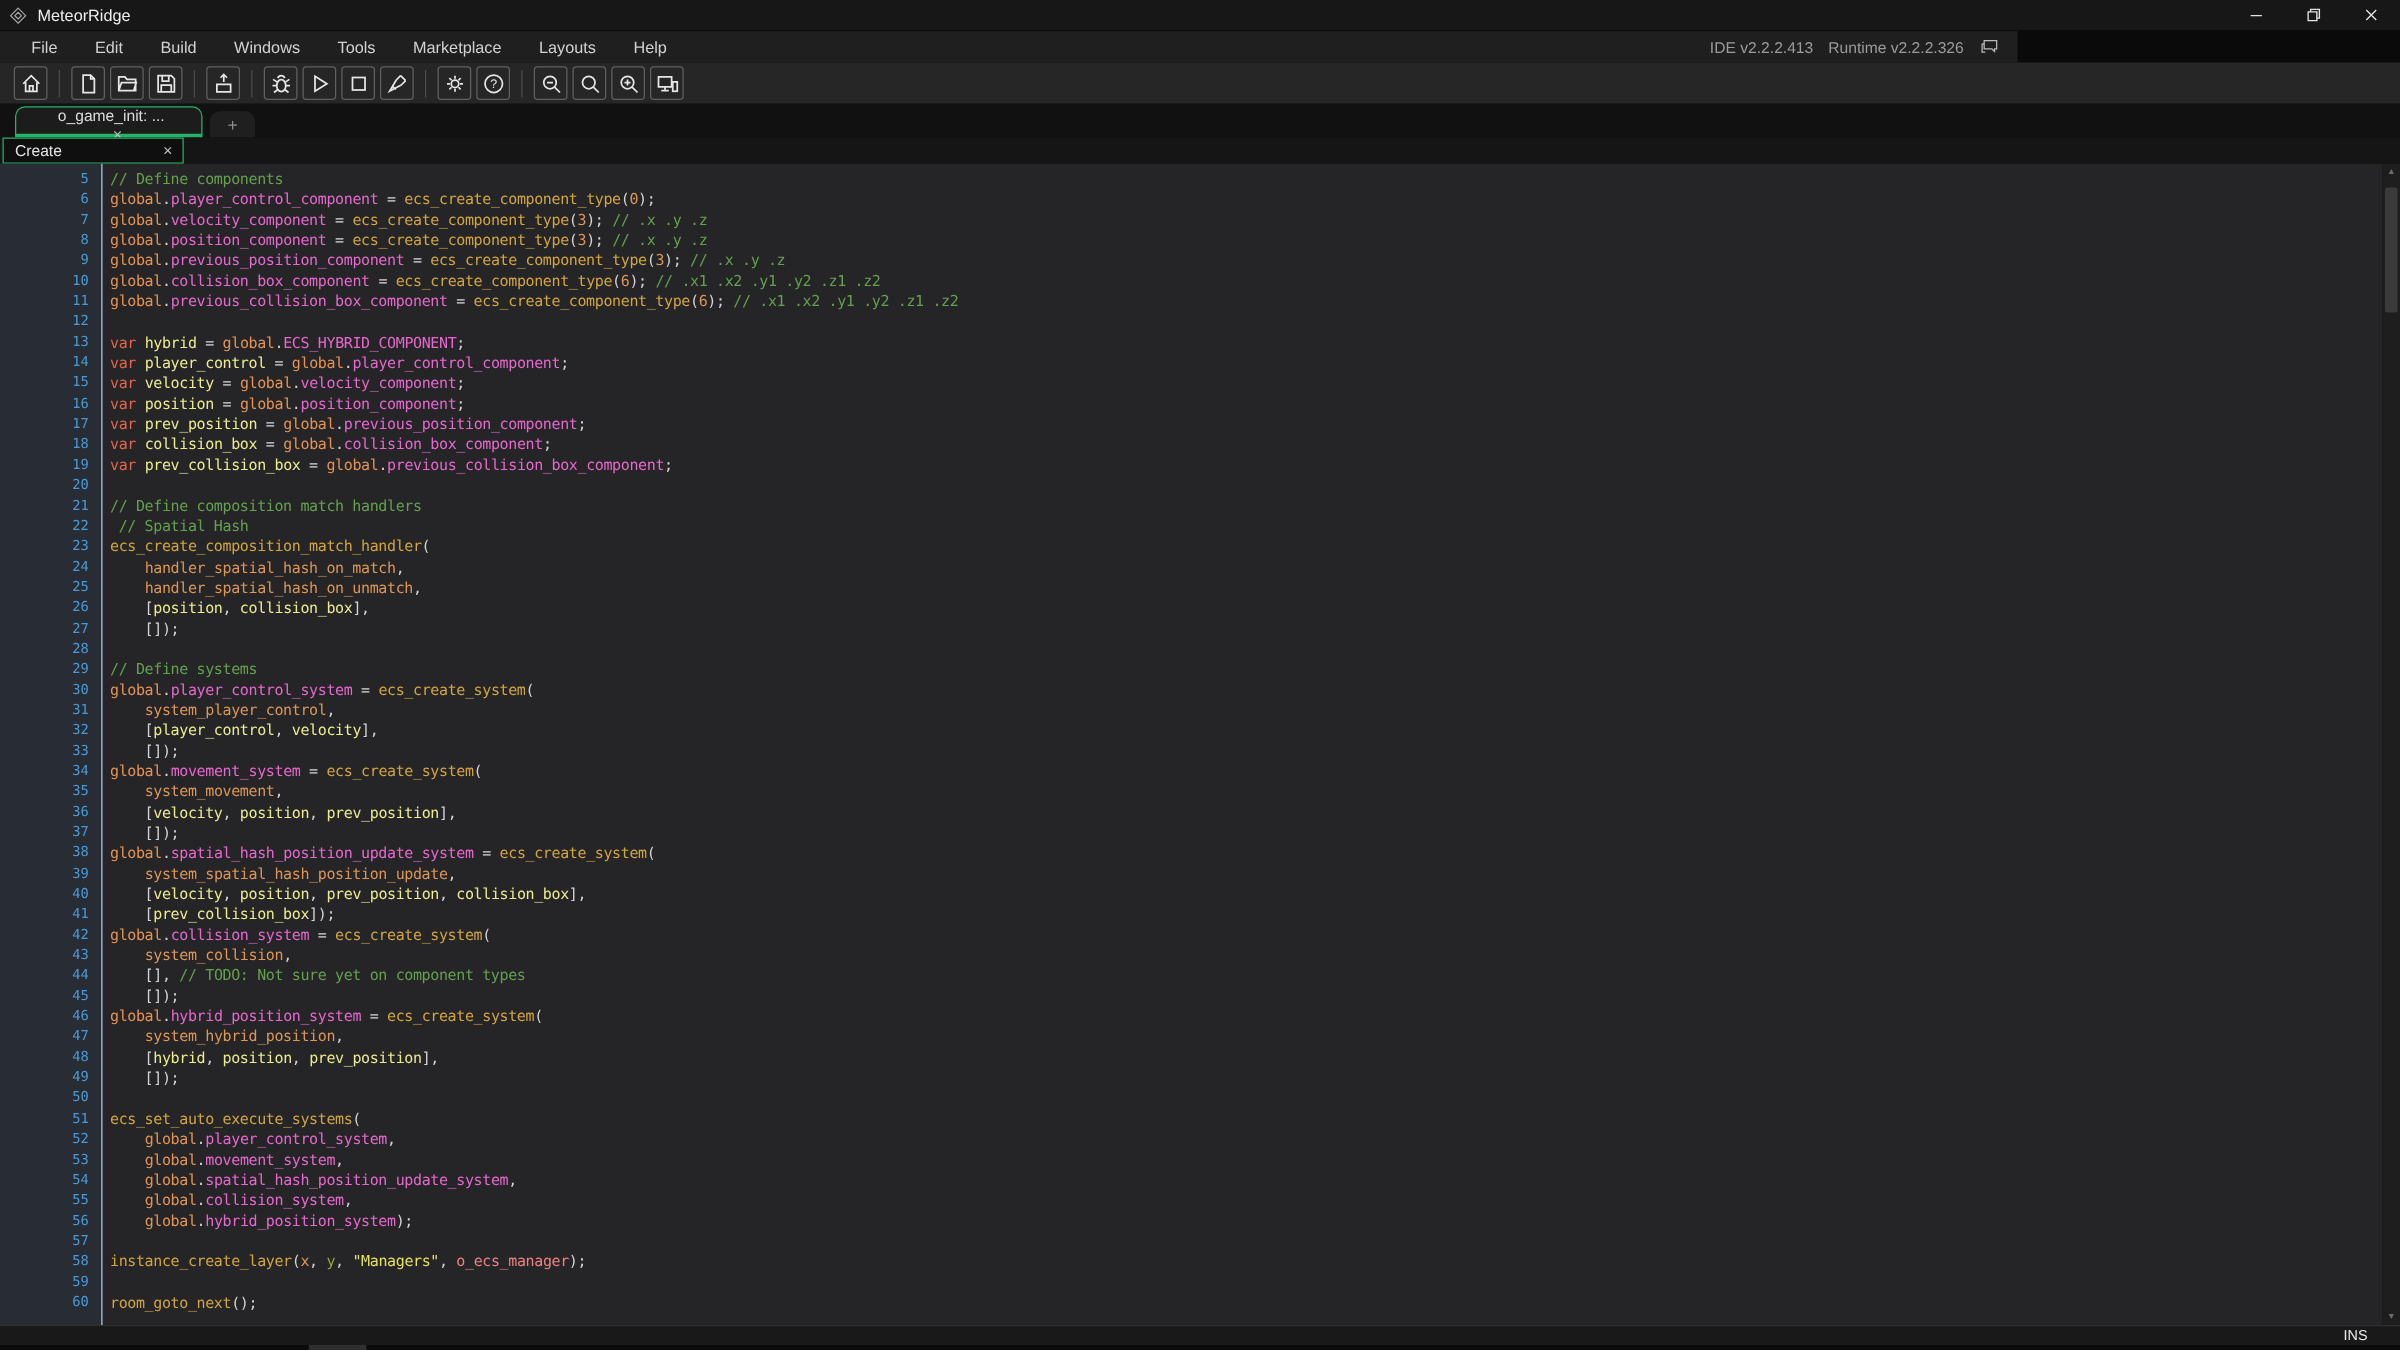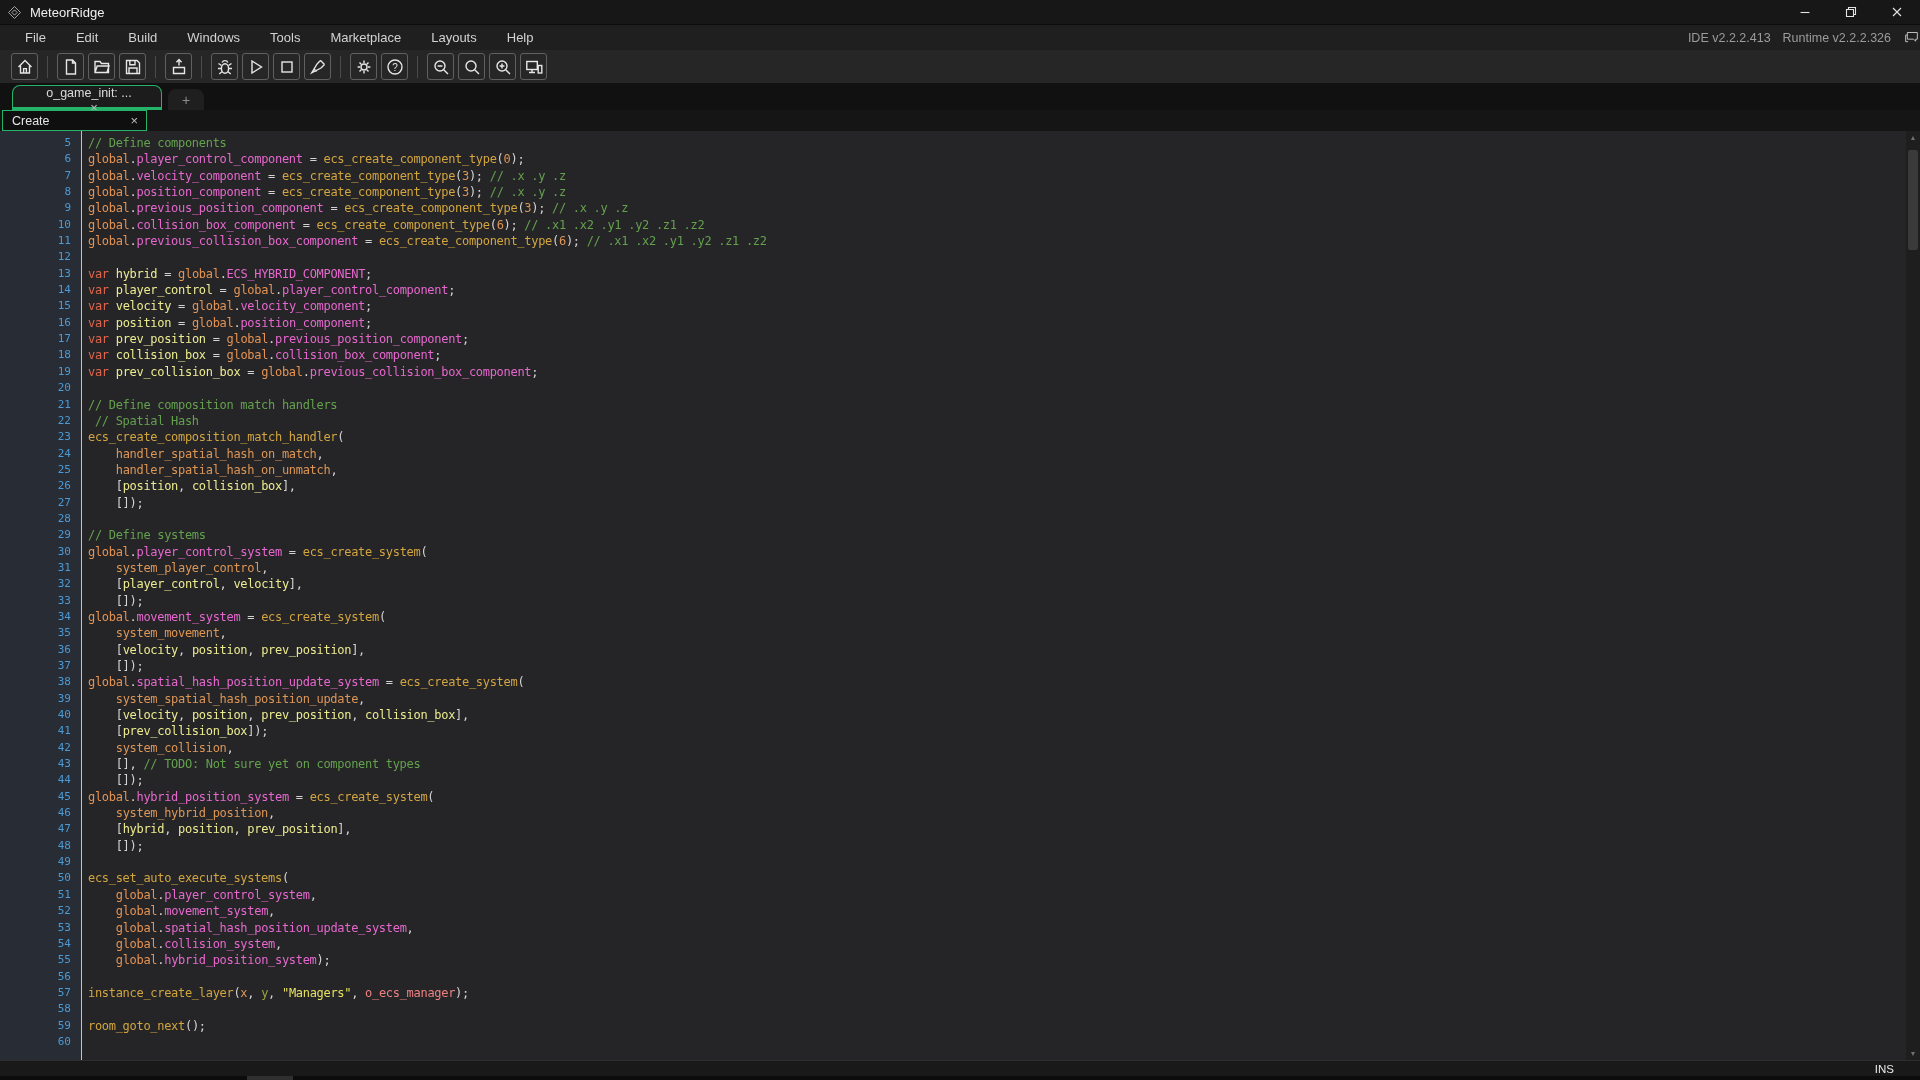--- a/index.html
+++ b/index.html
@@ -15,7 +15,7 @@
   .win-btn { width:46px; height:100%; display:flex; align-items:center; justify-content:center; }
 
   
-  .menubar { position:absolute; top:24px; left:0; width:1920px; height:26px;
+  .menubar { position:absolute; top:24px; left:0; width:1614px; height:26px;
     background:#1f1f1f; display:flex; align-items:center; border-top:1px solid #0c0c0c; }
   #menu-items { display:flex; height:100%; align-items:center; padding-left:10px; }
   .menu-item { color:#d2d2d2; font-size:13px; padding:0 15px; height:100%;

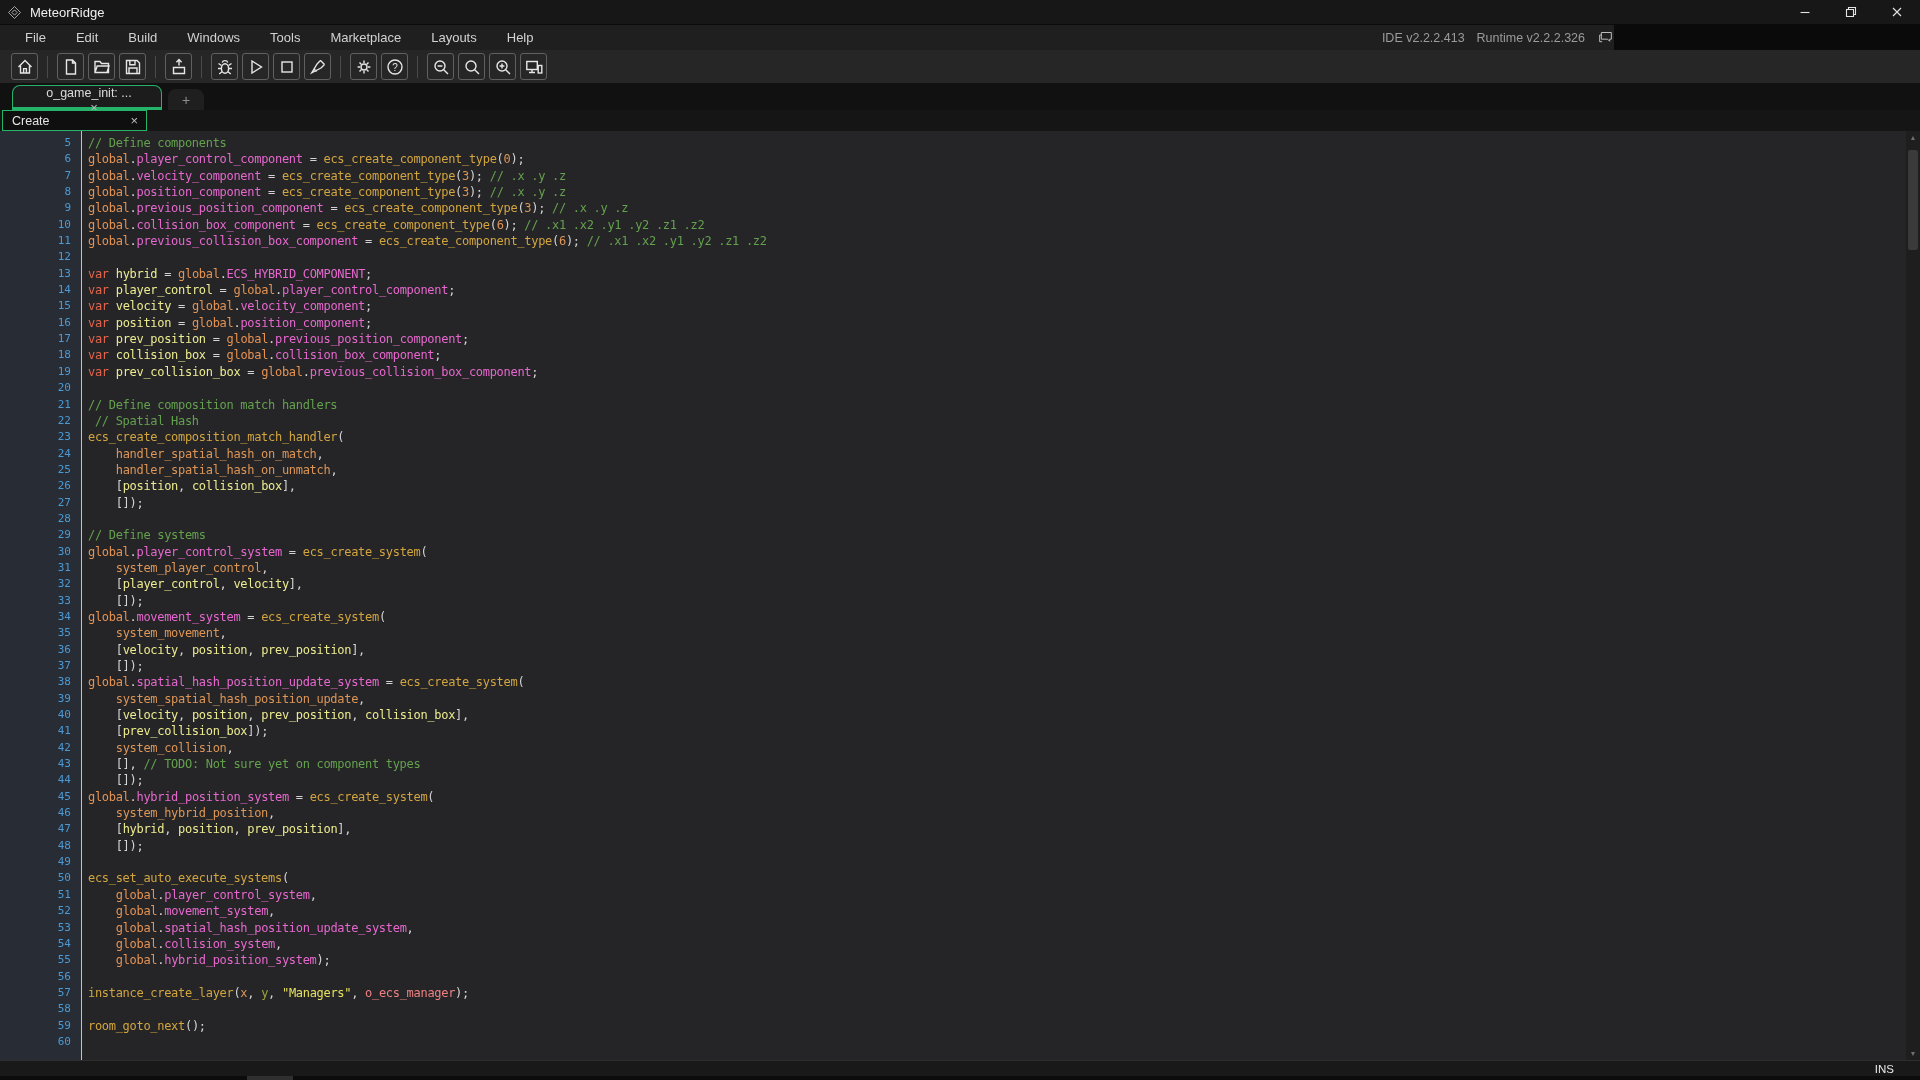--- a/index.html
+++ b/index.html
@@ -21,7 +21,7 @@
   .menu-item { color:#d2d2d2; font-size:13px; padding:0 15px; height:100%;
     display:flex; align-items:center; }
   .version-area { margin-left:auto; display:flex; align-items:center; gap:12px;
-    padding-right:0; color:#9b9b9b; font-size:12.5px; }
+    padding-right:14px; color:#9b9b9b; font-size:12.5px; }
 
   
   .toolbar { position:absolute; top:50px; left:0; width:1920px; height:33px;

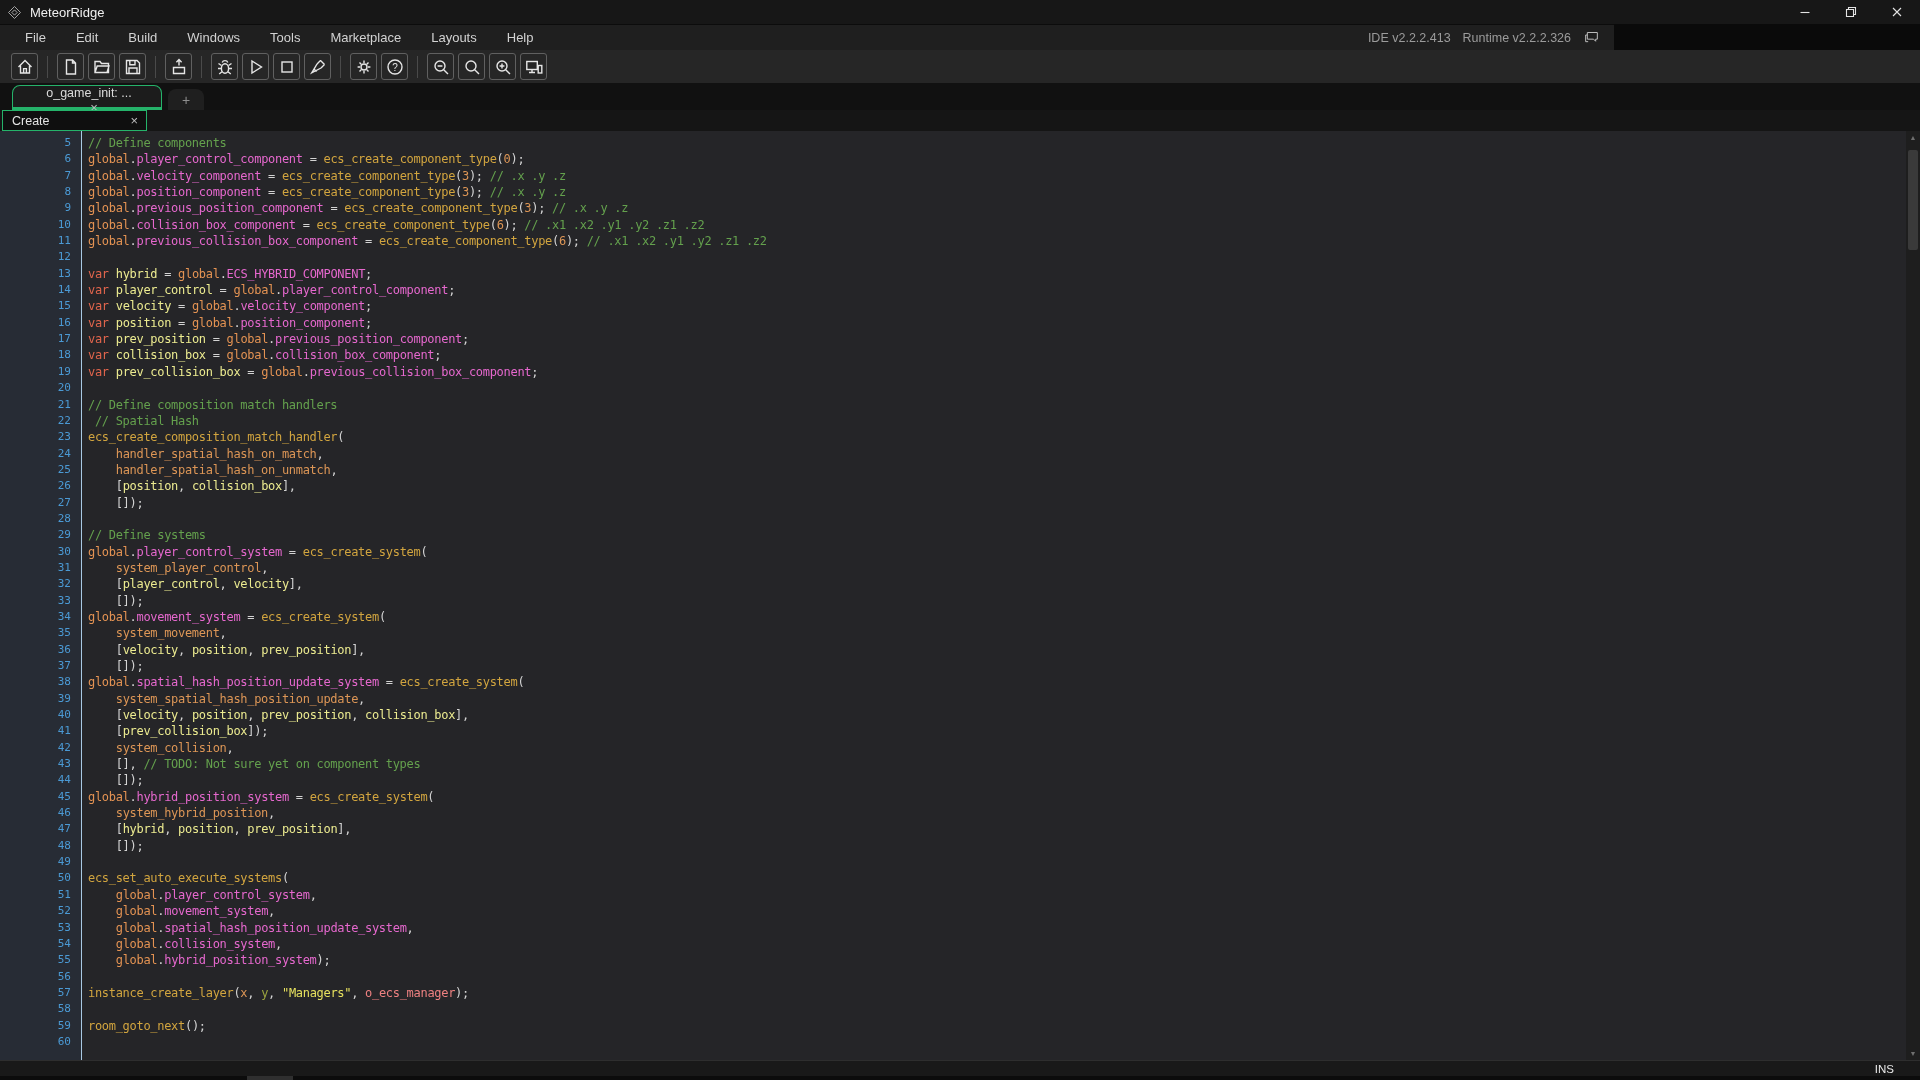--- a/index.html
+++ b/index.html
@@ -387,6 +387,7 @@
       <div class="line"><span class="tk-p">    </span><span class="tk-s">system_spatial_hash_position_update</span><span class="tk-p">,</span></div>
       <div class="line"><span class="tk-p">    [</span><span class="tk-l">velocity</span><span class="tk-p">, </span><span class="tk-l">position</span><span class="tk-p">, </span><span class="tk-l">prev_position</span><span class="tk-p">, </span><span class="tk-l">collision_box</span><span class="tk-p">],</span></div>
       <div class="line"><span class="tk-p">    [</span><span class="tk-l">prev_collision_box</span><span class="tk-p">]);</span></div>
+      <div class="line"><span class="tk-g">global</span><span class="tk-p">.</span><span class="tk-f">collision_system</span><span class="tk-p"> = </span><span class="tk-fn">ecs_create_system</span><span class="tk-p">(</span></div>
       <div class="line"><span class="tk-p">    </span><span class="tk-s">system_collision</span><span class="tk-p">,</span></div>
       <div class="line"><span class="tk-p">    [], </span><span class="tk-c">// TODO: Not sure yet on component types</span></div>
       <div class="line"><span class="tk-p">    []);</span></div>

